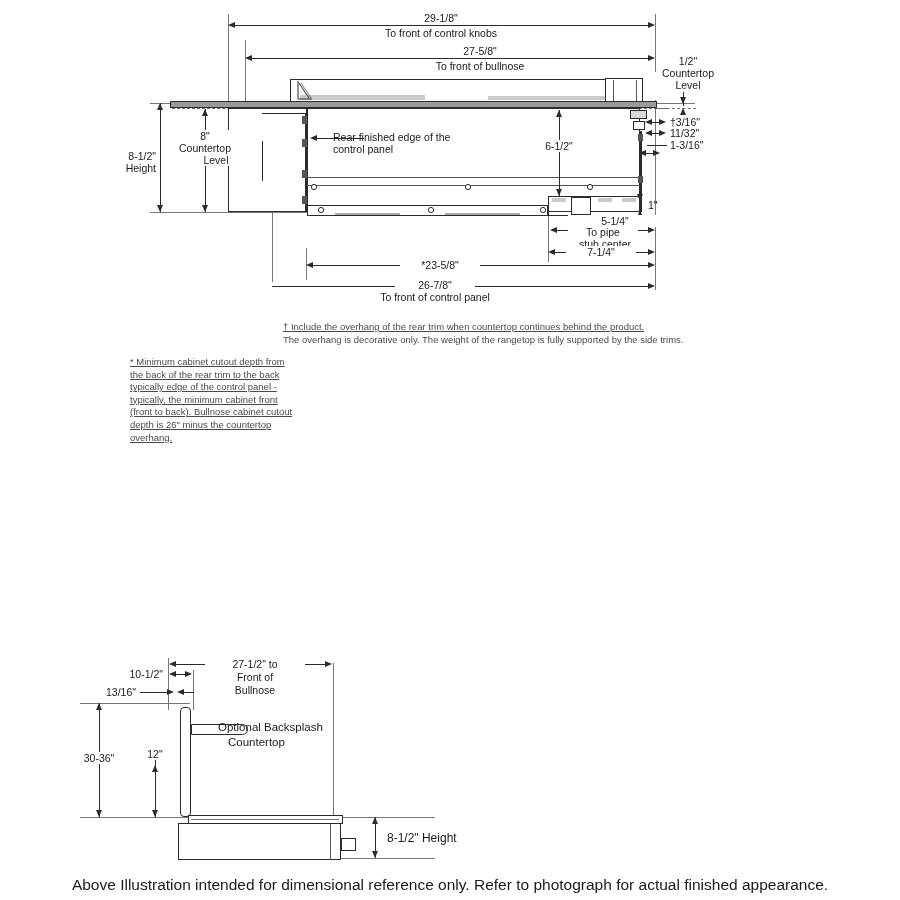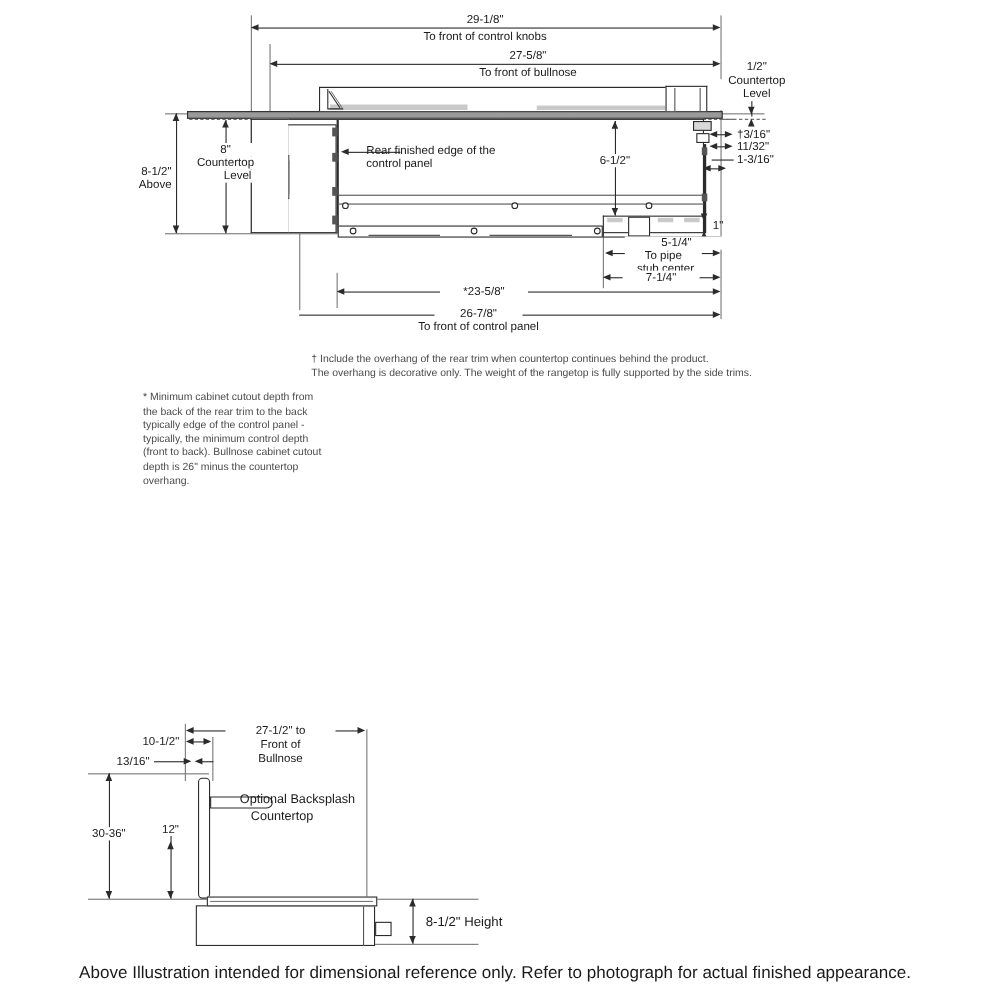--- a/index.html
+++ b/index.html
@@ -156,7 +156,7 @@
     <span>8-1/2"</span>
   </div>
   <div class="dim r" style="left:100px;top:162px;width:56px;">
-    <span>Above</span>
+    <span>Height</span>
   </div>
 
   <div class="vline" style="left:205px;top:109px;height:103px;"></div>

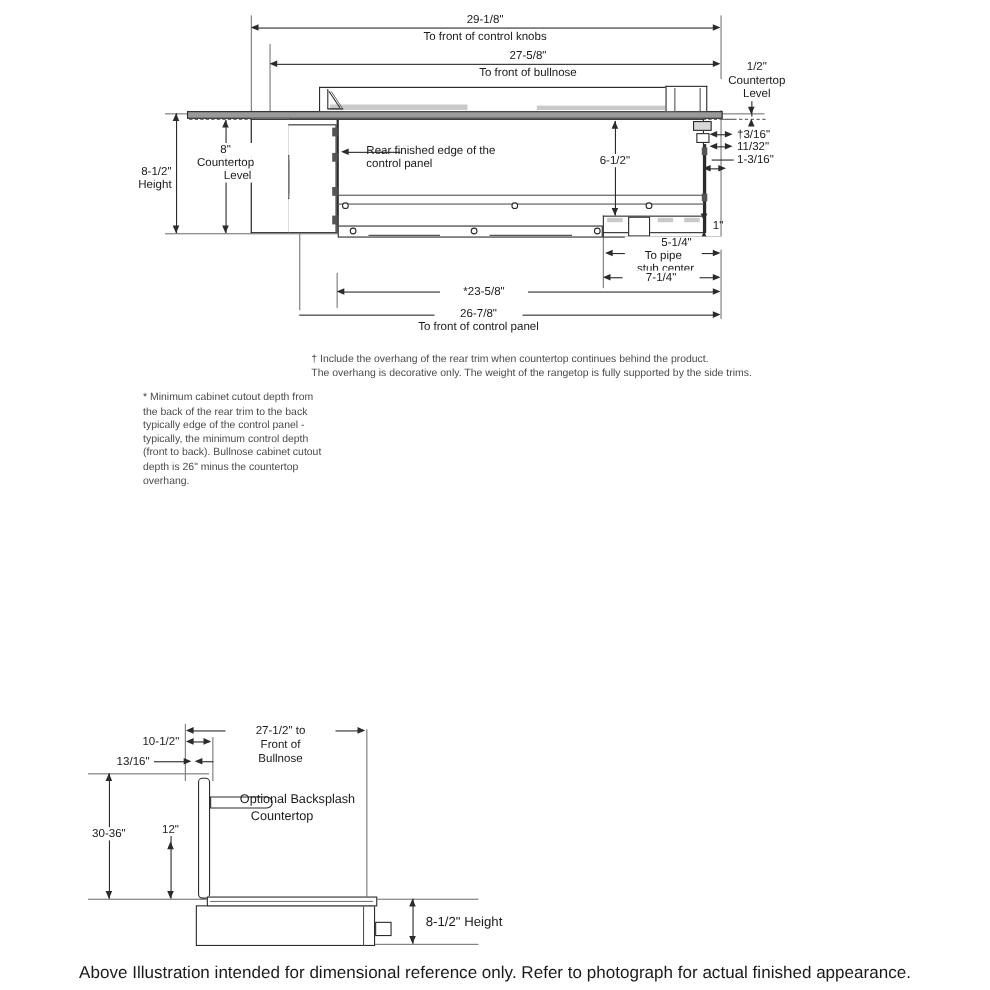--- a/index.html
+++ b/index.html
@@ -254,7 +254,7 @@
   </div>
 </div>
 
-<div class="note" style="left:283px;top:321px;">
+<div class="note" style="left:283px;top:321px;text-decoration:underline;">
   <span>† Include the overhang of the rear trim when countertop continues behind the product.</span>
 </div>
 <div class="note" style="left:283px;top:334px;">

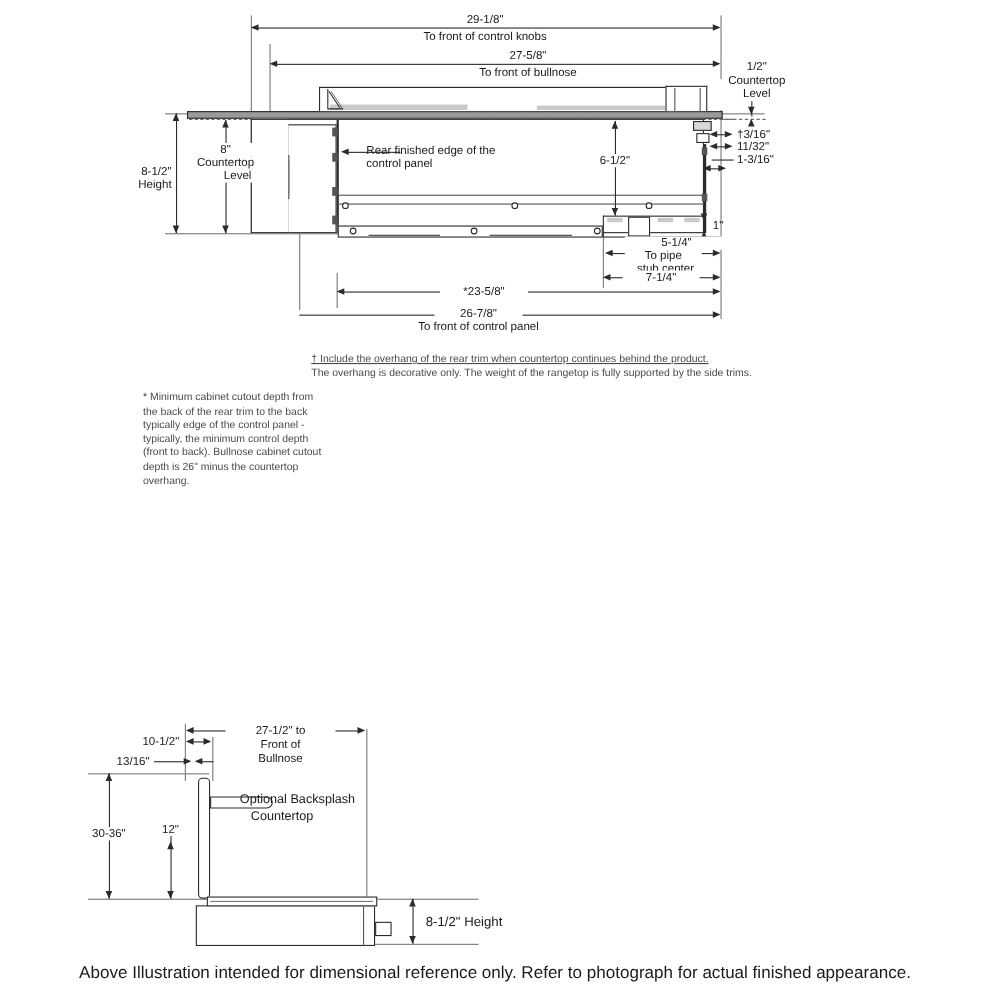--- a/index.html
+++ b/index.html
@@ -261,7 +261,7 @@
   <span>The overhang is decorative only. The weight of the rangetop is fully supported by the side trims.</span>
 </div>
 
-<div class="note" style="left:130px;top:356px;width:180px;">
+<div class="note" style="left:130px;top:356px;width:180px;text-decoration:underline;">
   <div><span>* Minimum cabinet cutout depth from</span></div>
   <div><span>the back of the rear trim to the back</span></div>
   <div><span>typically edge of the control panel -</span></div>

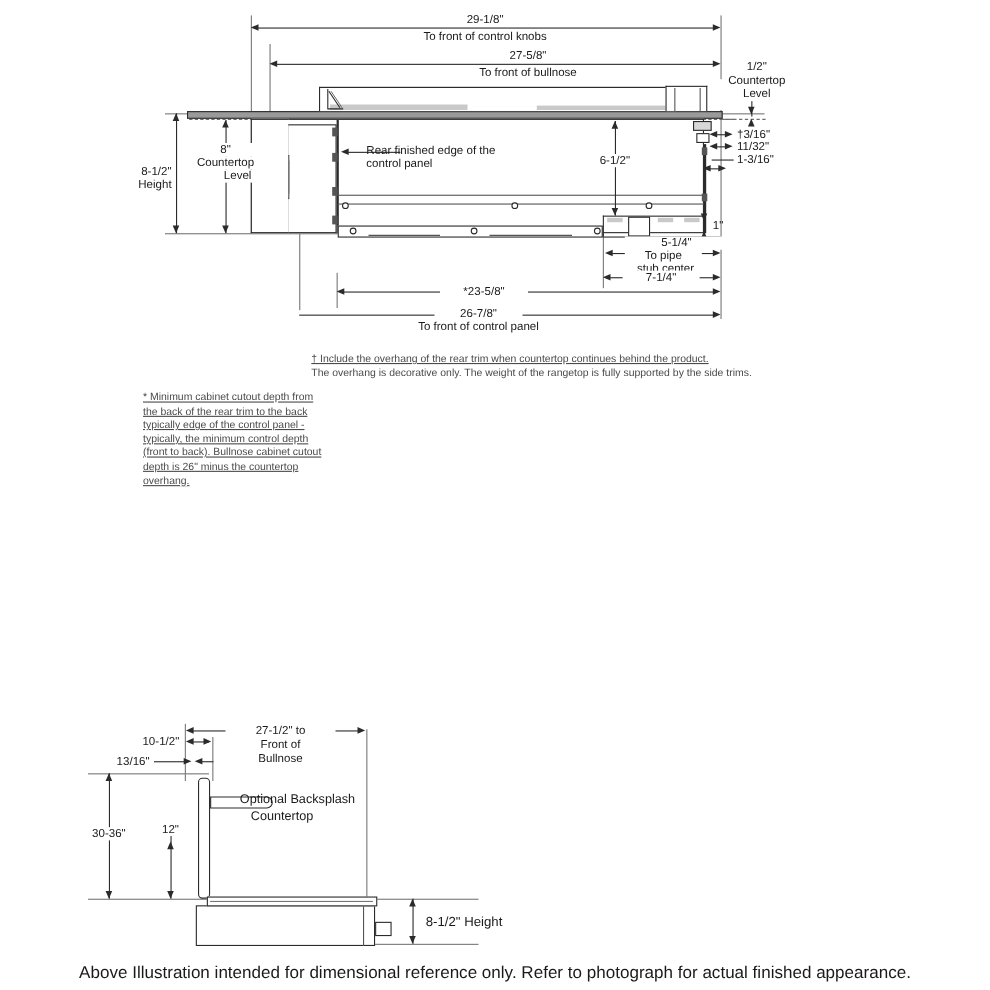--- a/index.html
+++ b/index.html
@@ -265,7 +265,7 @@
   <div><span>* Minimum cabinet cutout depth from</span></div>
   <div><span>the back of the rear trim to the back</span></div>
   <div><span>typically edge of the control panel -</span></div>
-  <div><span>typically, the minimum control depth</span></div>
+  <div><span>typically, the minimum cabinet front</span></div>
   <div><span>(front to back). Bullnose cabinet cutout</span></div>
   <div><span>depth is 26" minus the countertop</span></div>
   <div><span>overhang.</span></div>

